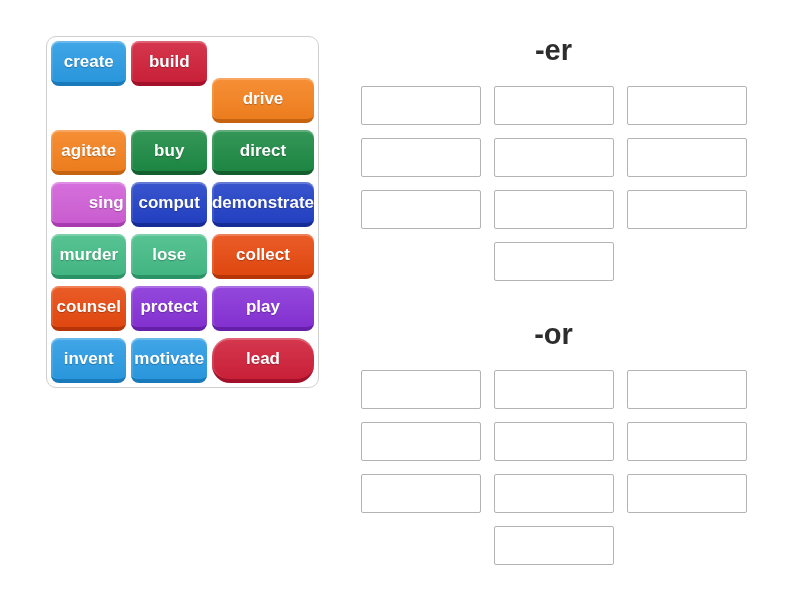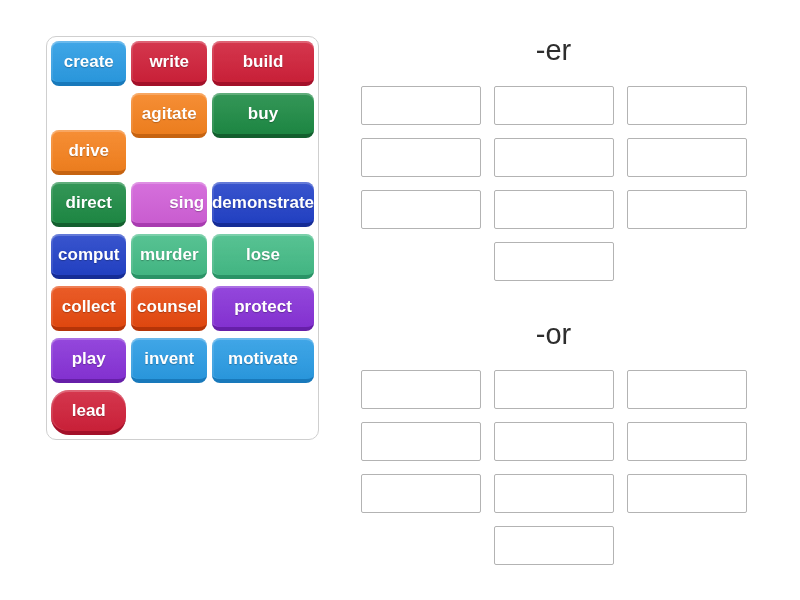--- a/index.html
+++ b/index.html
@@ -78,7 +78,6 @@
 
 <div class="word-bank">
     <div class="tile" style="background-color: rgb(43, 156, 228); border-bottom-color: rgb(24, 121, 187);">create</div>
-    <div class="tile" style="background-color: rgb(208, 33, 58); border-bottom-color: rgb(163, 16, 41);">write</div>
     <div class="tile" style="background-color: rgb(208, 33, 58); border-bottom-color: rgb(163, 16, 41);">build</div>
     <div class="tile" style="background-color: rgb(245, 130, 31); border-bottom-color: rgb(198, 99, 16); margin-top: 37px;">drive</div>
     <div class="tile" style="background-color: rgb(245, 130, 31); border-bottom-color: rgb(198, 99, 16);">agitate</div>

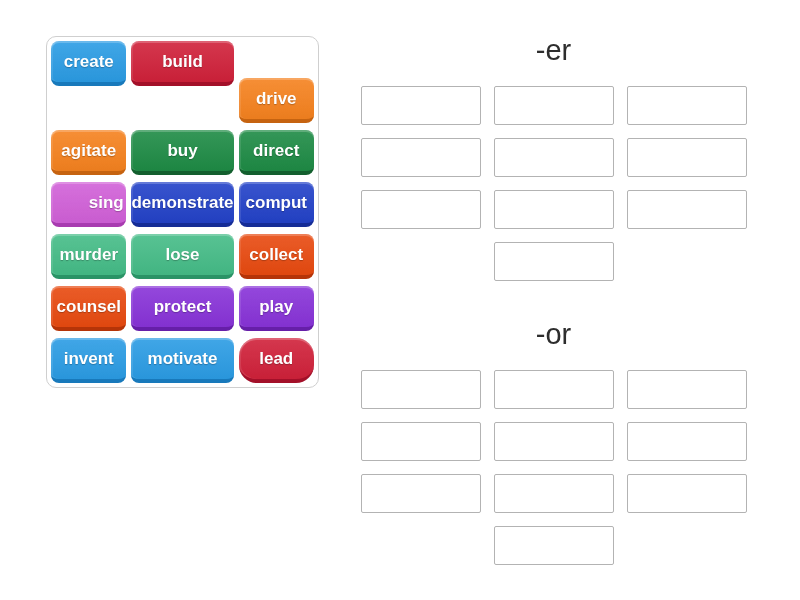--- a/index.html
+++ b/index.html
@@ -55,7 +55,7 @@
     margin: 0 0 18px 0;
     font-size: 29px;
     line-height: 36px;
-    font-weight: 400;
+    font-weight: 700;
     text-align: center;
     color: #2d2d2d;
   }

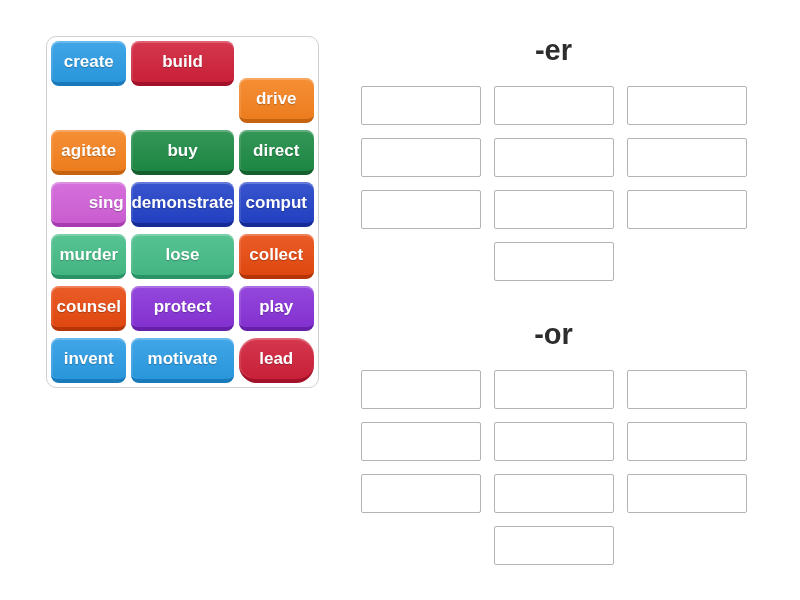--- a/index.html
+++ b/index.html
@@ -84,8 +84,8 @@
     <div class="tile" style="background-color: rgb(30, 139, 69); border-bottom-color: rgb(19, 95, 46);">buy</div>
     <div class="tile" style="background-color: rgb(30, 139, 69); border-bottom-color: rgb(19, 95, 46);">direct</div>
     <div class="tile" style="background-color: rgb(209, 96, 216); border-bottom-color: rgb(168, 59, 176); padding-left: 35px;">sing</div>
+    <div class="tile" style="background-color: rgb(35, 66, 200); border-bottom-color: rgb(21, 44, 150);">comput</div>
     <div class="tile" style="background-color: rgb(35, 66, 200); border-bottom-color: rgb(21, 44, 150);">demonstrate</div>
-    <div class="tile" style="background-color: rgb(35, 66, 200); border-bottom-color: rgb(21, 44, 150);">comput</div>
     <div class="tile" style="background-color: rgb(69, 188, 135); border-bottom-color: rgb(42, 147, 102);">murder</div>
     <div class="tile" style="background-color: rgb(69, 188, 135); border-bottom-color: rgb(42, 147, 102);">lose</div>
     <div class="tile" style="background-color: rgb(232, 74, 16); border-bottom-color: rgb(181, 52, 8);">collect</div>

